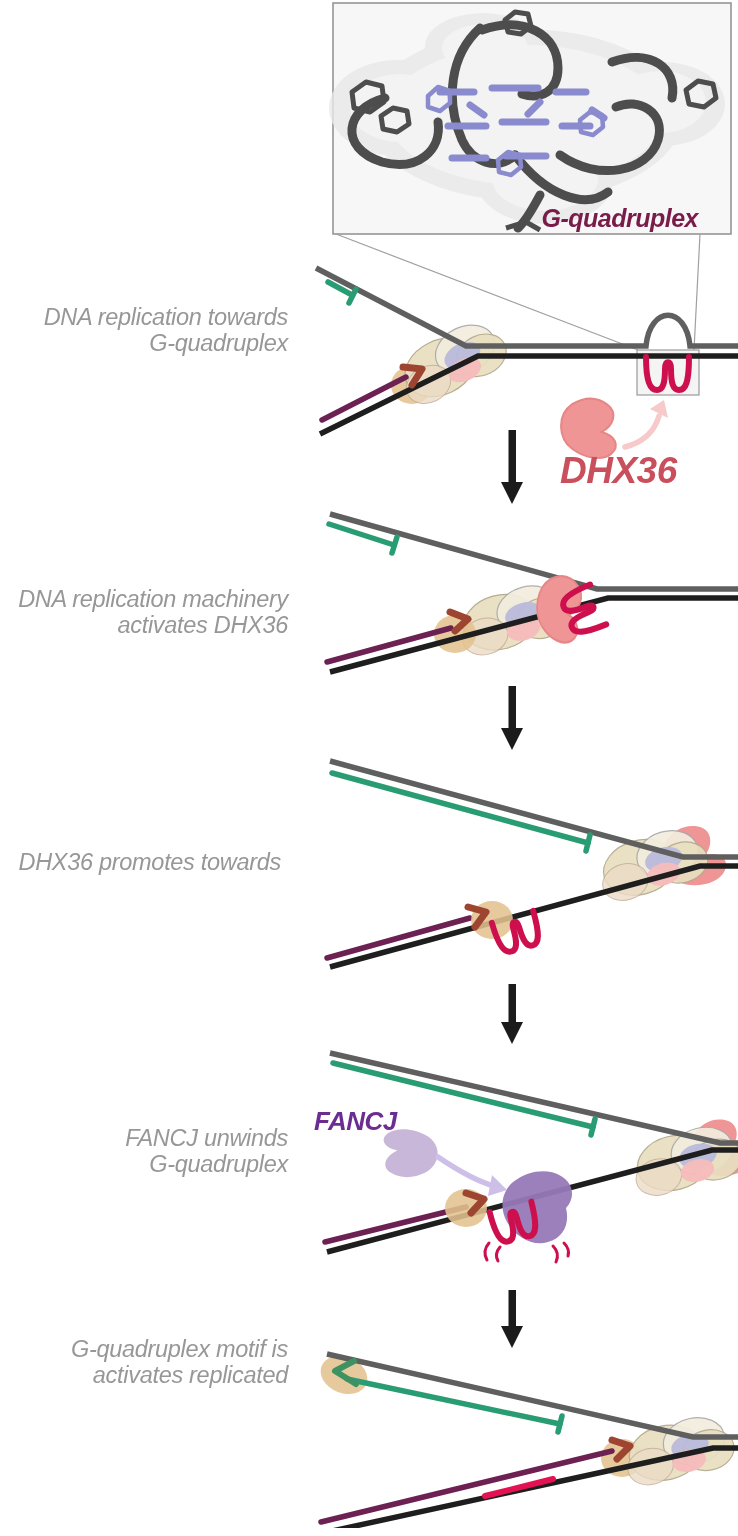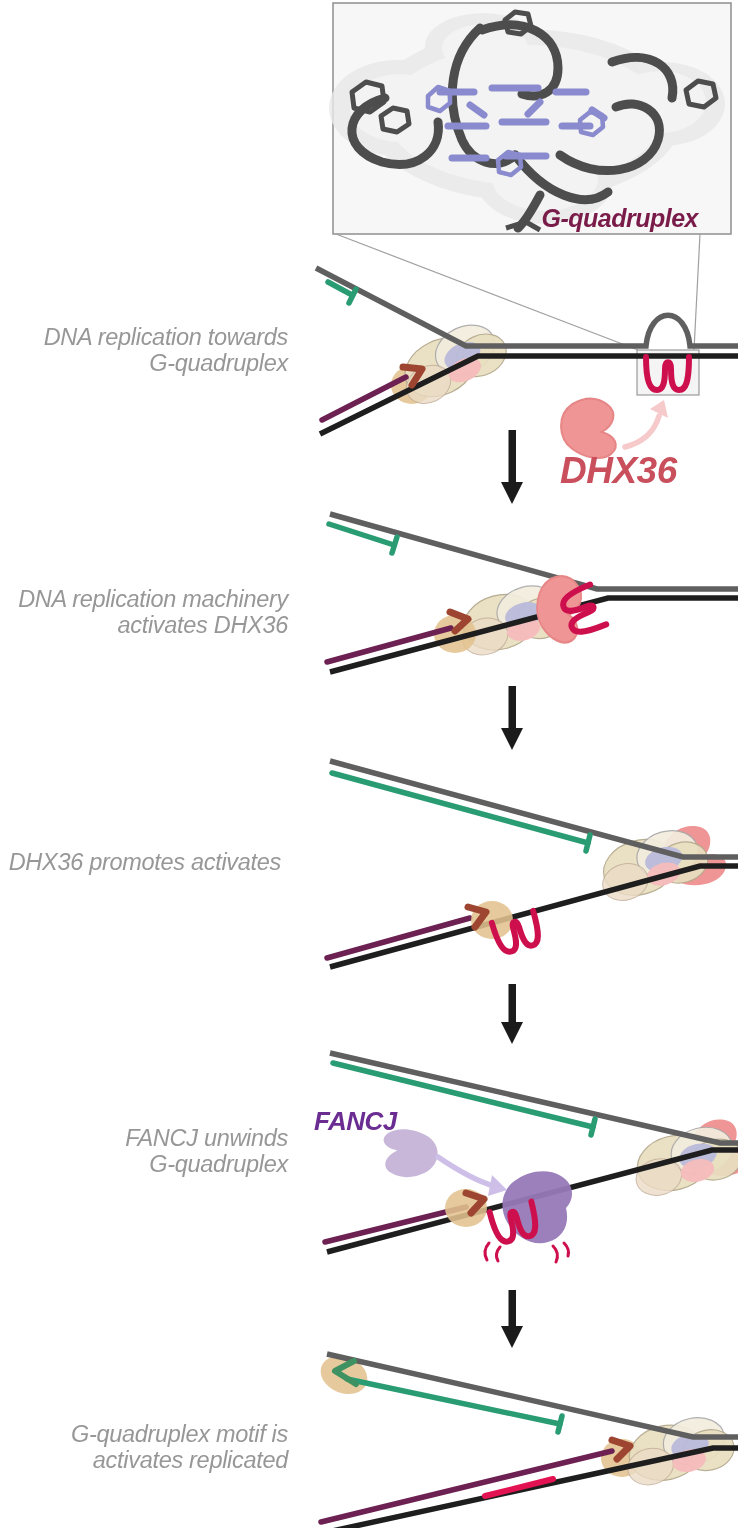--- a/index.html
+++ b/index.html
@@ -213,7 +213,7 @@
 
 <div id="inset-label">G-quadruplex</div>
 
-<div class="step-label" style="left:0;top:324px;width:288px;">
+<div class="step-label" style="left:0;top:304px;width:288px;">
   <span>DNA replication towards</span>
   <span>G-quadruplex</span>
 </div>

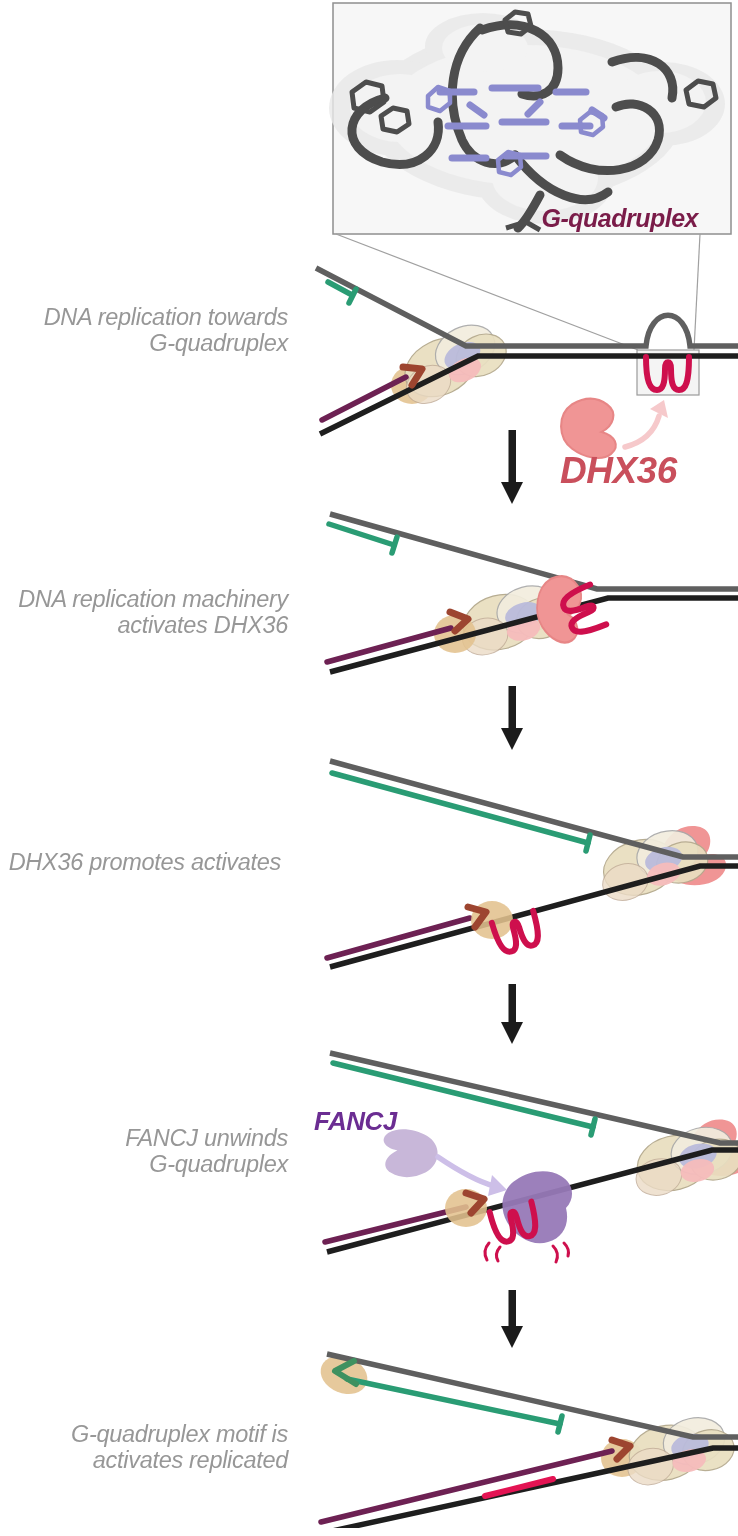--- a/index.html
+++ b/index.html
@@ -224,7 +224,7 @@
 </div>
 
 <div class="step-label" style="left:0;top:849px;width:281px;">
-  <span>DHX36 promotes activates</span>
+  <span>DHX36 promotes towards</span>
 </div>
 
 <div class="step-label" style="left:0;top:1125px;width:288px;">

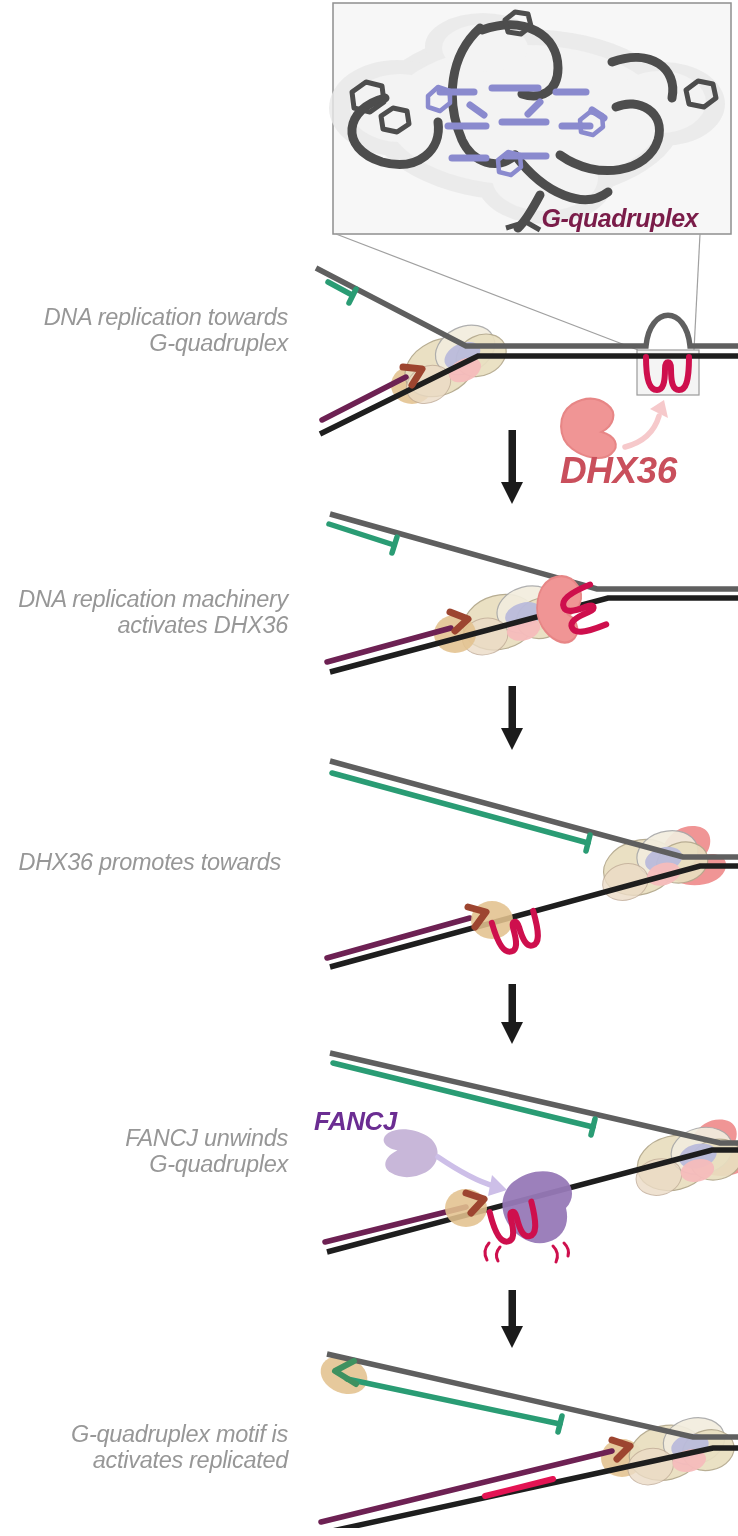--- a/index.html
+++ b/index.html
@@ -232,7 +232,7 @@
   <span>G-quadruplex</span>
 </div>
 
-<div class="step-label" style="left:0;top:1421px;width:288px;">
+<div class="step-label" style="left:0;top:1336px;width:288px;">
   <span>G-quadruplex motif is</span>
   <span>activates replicated</span>
 </div>

